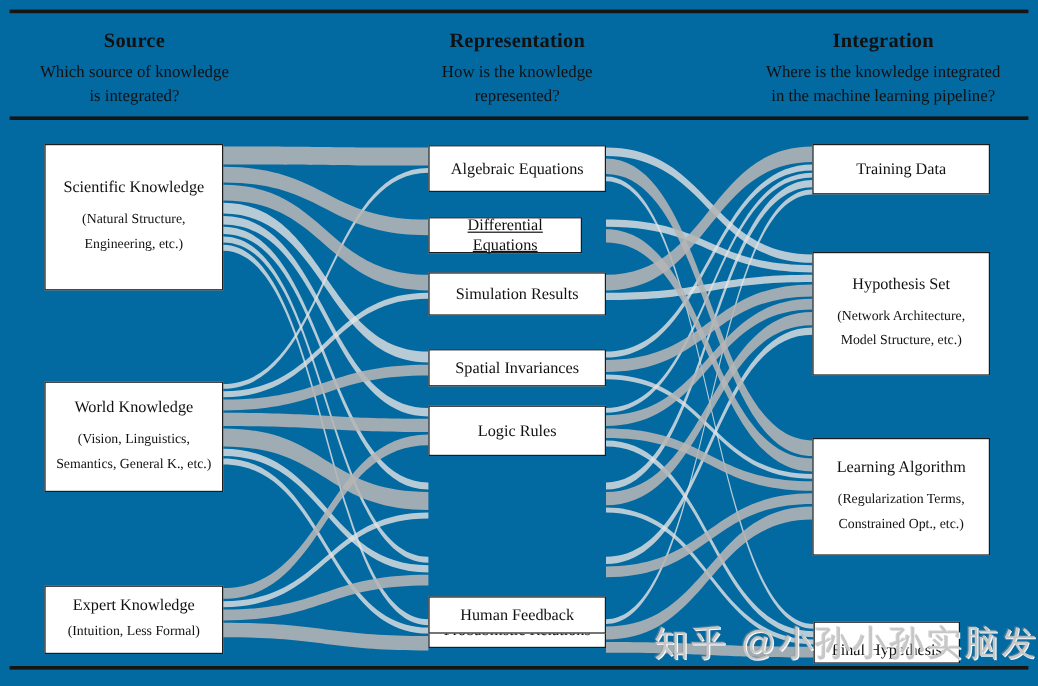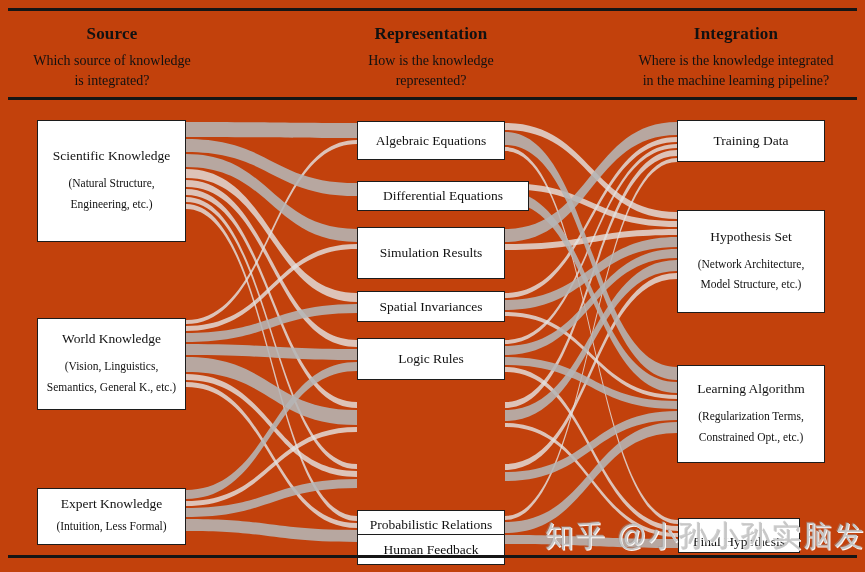--- a/index.html
+++ b/index.html
@@ -3,7 +3,7 @@
 <meta charset="utf-8">
 <style>
   html,body{margin:0;padding:0;background:#ffffff;}
-  .canvas{position:relative;width:865px;height:572px;background:#c2410c;overflow:hidden;
+  .canvas{position:relative;width:865px;height:572px;background:#0369a1;overflow:hidden;
           font-family:"Liberation Serif","DejaVu Serif",serif;color:#111;}
   .rule{position:absolute;left:8px;width:849px;height:3px;background:#151515;z-index:4;}
   .rule.top{top:8px;}

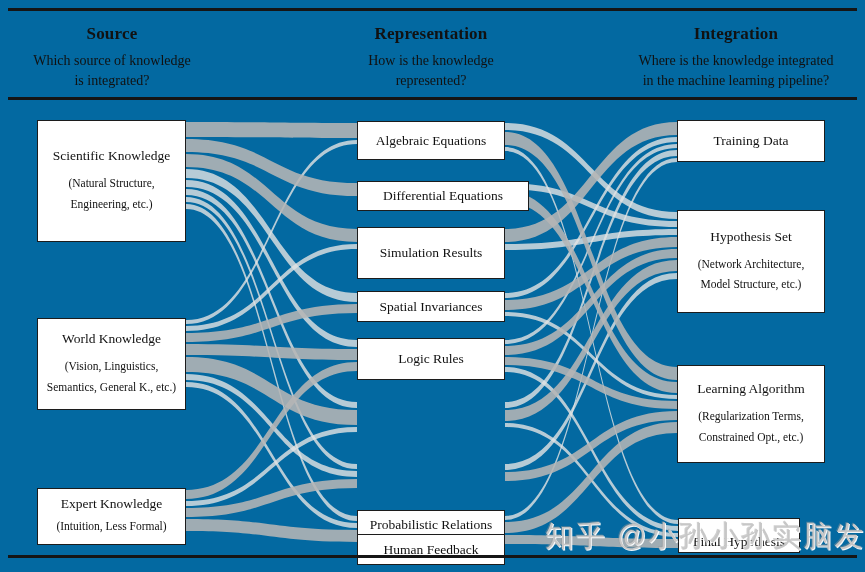--- a/index.html
+++ b/index.html
@@ -32,7 +32,7 @@
   .b-expert .sub{margin-top:4px;}
   
   .b-alg{left:357px;top:121px;width:148px;height:39px;}
-  .b-diff{left:357px;top:181px;width:172px;height:30px;}
+  .b-diff{left:357px;top:181px;width:128px;height:30px;text-decoration:underline;}
   .b-sim{left:357px;top:227px;width:148px;height:52px;text-align:right;}
   .b-spat{left:357px;top:291px;width:148px;height:31px;}
   .b-logic{left:357px;top:338px;width:148px;height:42px;}

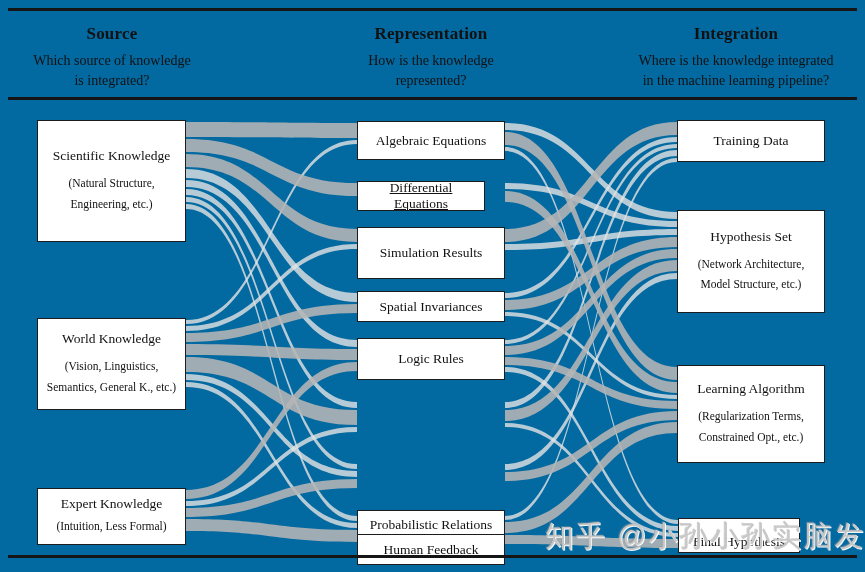--- a/index.html
+++ b/index.html
@@ -33,7 +33,7 @@
   
   .b-alg{left:357px;top:121px;width:148px;height:39px;}
   .b-diff{left:357px;top:181px;width:128px;height:30px;text-decoration:underline;}
-  .b-sim{left:357px;top:227px;width:148px;height:52px;text-align:right;}
+  .b-sim{left:357px;top:227px;width:148px;height:36px;text-align:right;}
   .b-spat{left:357px;top:291px;width:148px;height:31px;}
   .b-logic{left:357px;top:338px;width:148px;height:42px;}
   .b-kg{left:357px;top:400px;width:148px;height:39px;}

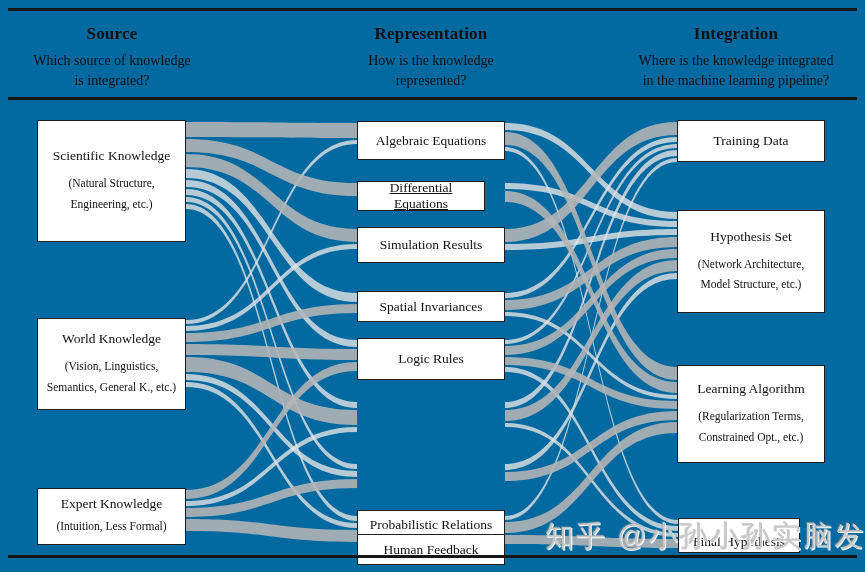--- a/index.html
+++ b/index.html
@@ -38,7 +38,7 @@
   .b-logic{left:357px;top:338px;width:148px;height:42px;}
   .b-kg{left:357px;top:400px;width:148px;height:39px;}
   .b-prob{left:357px;top:462px;width:148px;height:30px;margin-top:48px;}
-  .b-hf{left:357px;top:534px;width:148px;height:31px;}
+  .b-hf{left:357px;top:497px;width:148px;height:31px;}
   
   .b-td{left:677px;top:120px;width:148px;height:42px;}
   .b-hs{left:677px;top:210px;width:148px;height:103px;}

